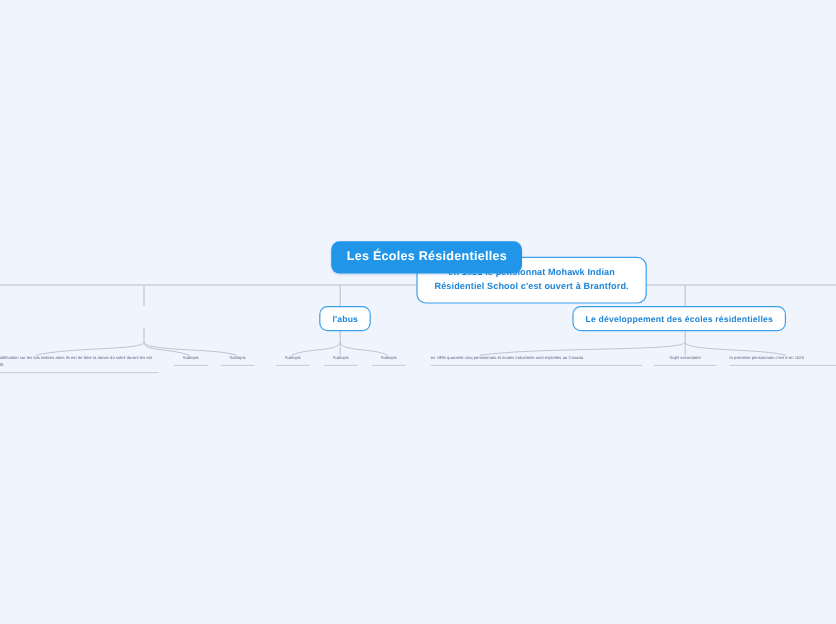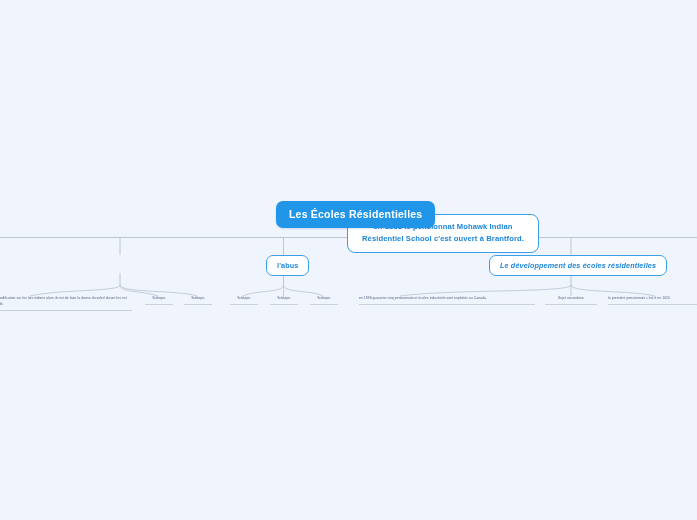--- a/index.html
+++ b/index.html
@@ -150,7 +150,7 @@
     <span>l'abus</span>
   </div>
 
-  <div class="node branch-node" style="left:489px; top:255px;font-style:italic;">
+  <div class="node branch-node" style="left:477px; top:255px;">
     <span>Le développement des écoles résidentielles</span>
   </div>
 

